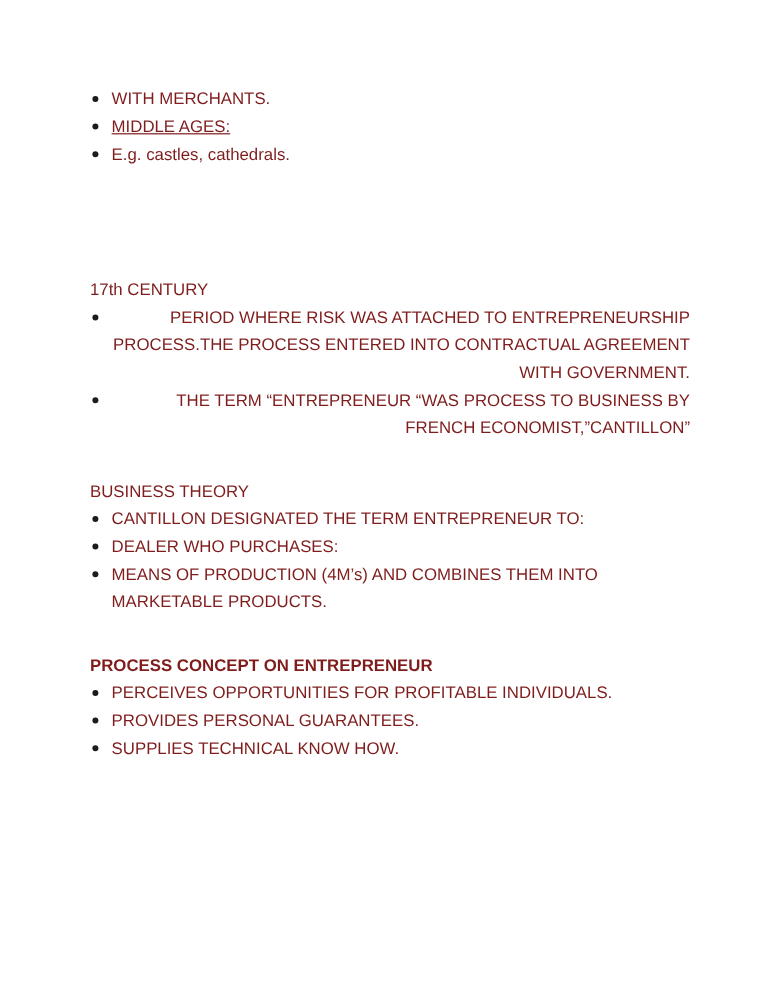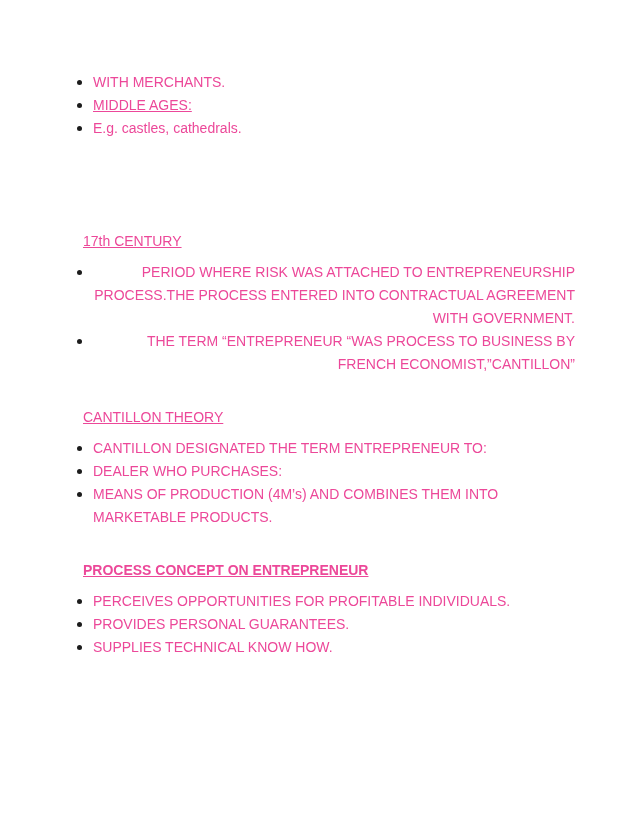--- a/index.html
+++ b/index.html
@@ -16,7 +16,7 @@
     font-family: "Liberation Sans", "DejaVu Sans", sans-serif;
     font-size: 14px;
     line-height: 23px;
-    color: #ec4899;
+    color: #7f1d1d;
   }
   .content {
     padding: 71px 63px 0 75px;

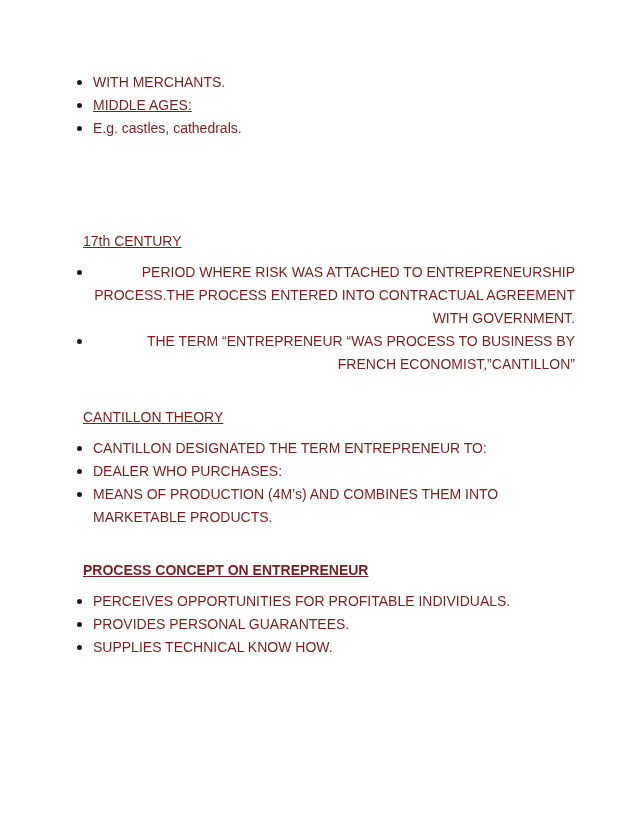--- a/index.html
+++ b/index.html
@@ -41,9 +41,8 @@
     border-radius: 50%;
   }
   .heading {
-    margin: 8px;
+    margin: 0;
     font-weight: normal;
-    text-decoration: underline;
   }
   .heading.bold {
     font-weight: bold;

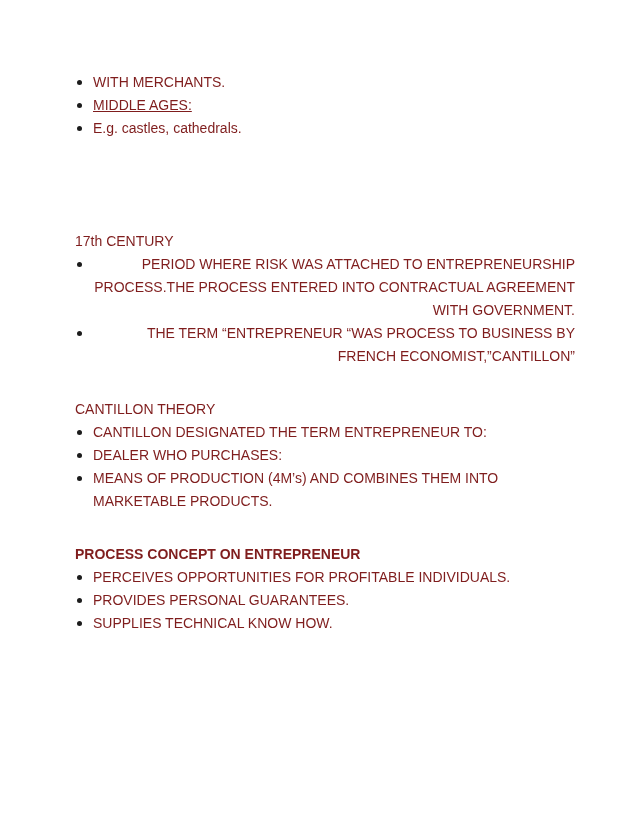--- a/index.html
+++ b/index.html
@@ -97,7 +97,7 @@
       </li>
     </ul>
 
-    <div class="heading heading-cantillon">CANTILLON THEORY</div>
+    <div class="heading heading-cantillon">BUSINESS THEORY</div>
 
     <ul class="blist list-cantillon">
       <li>

